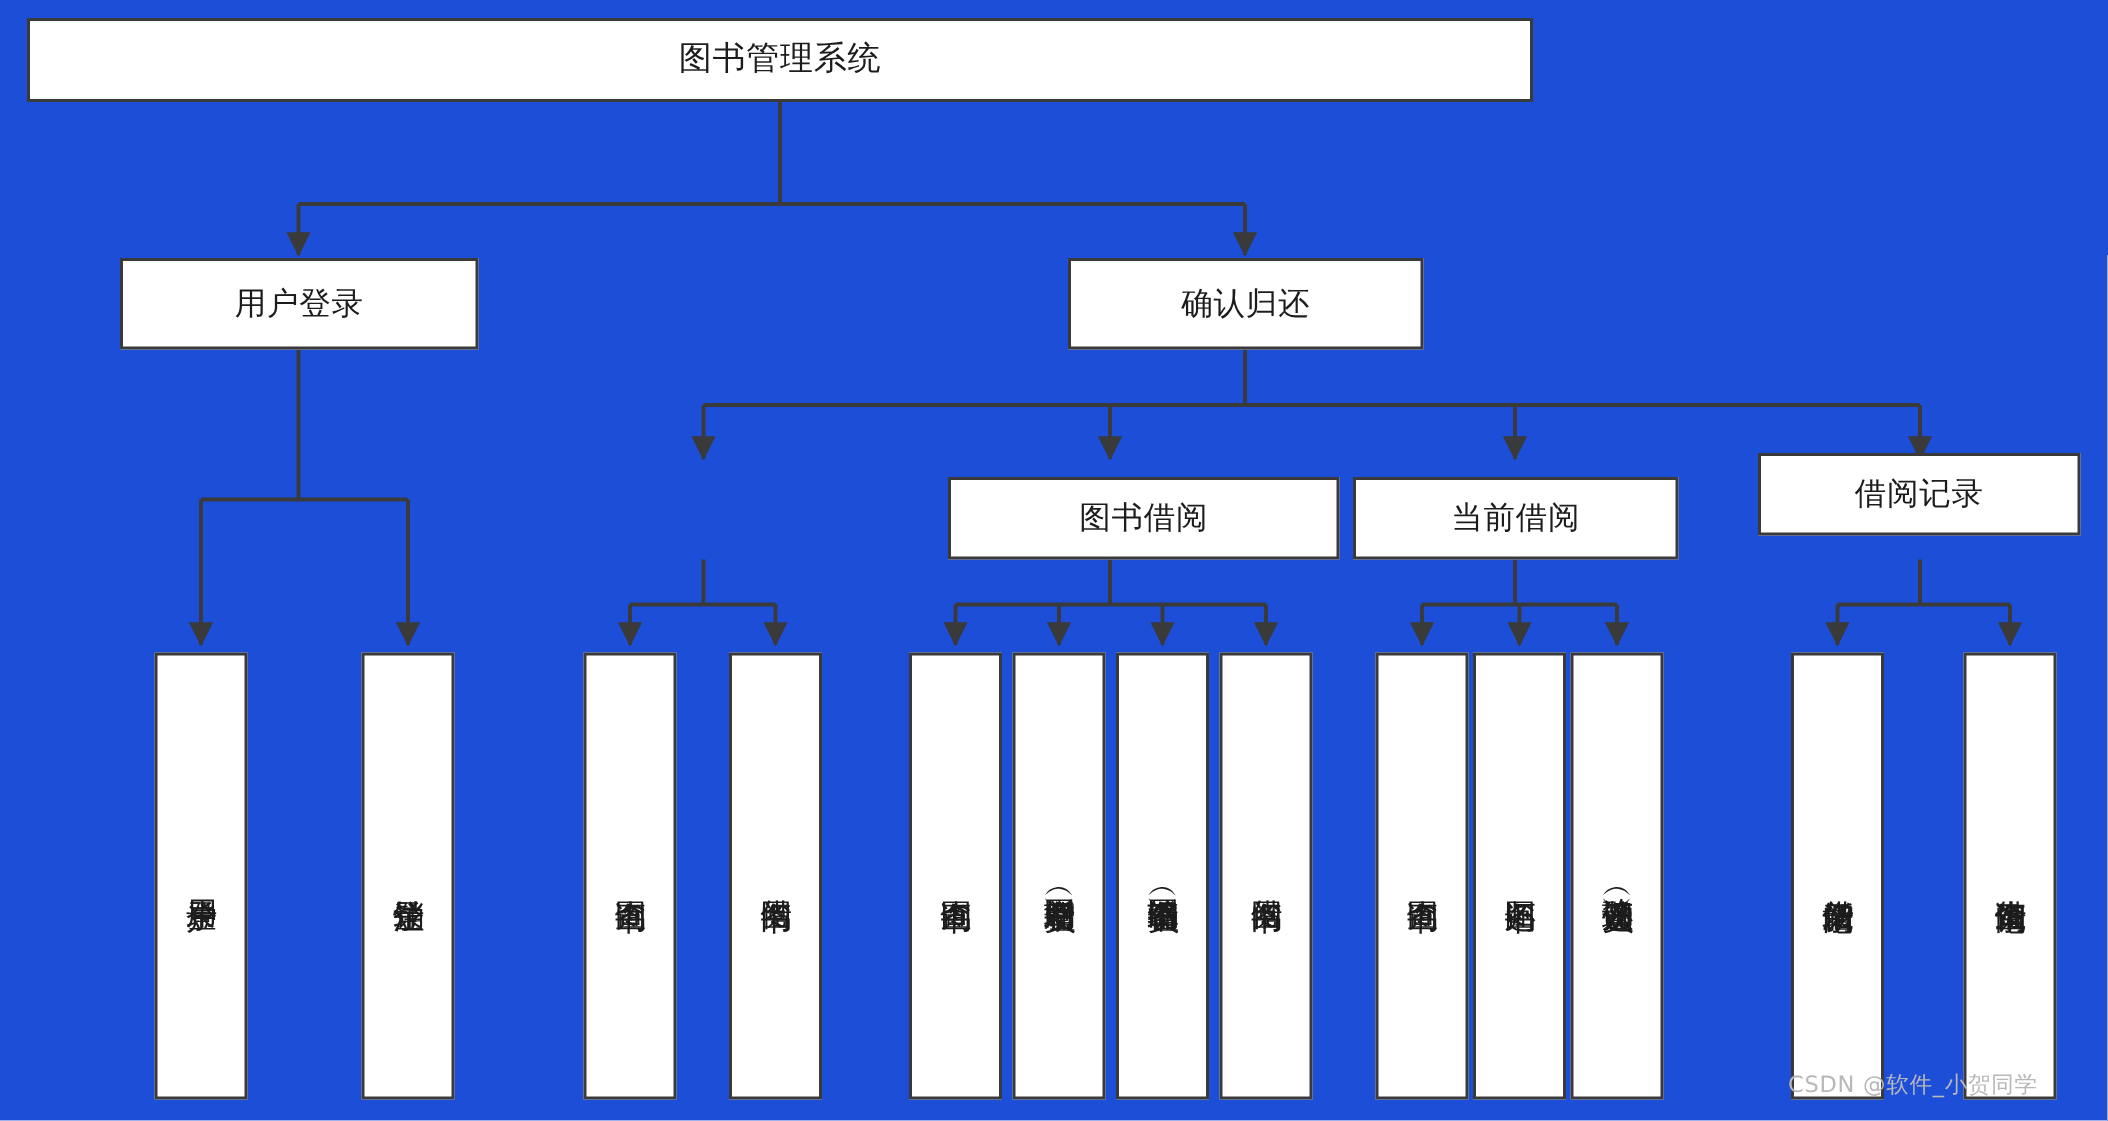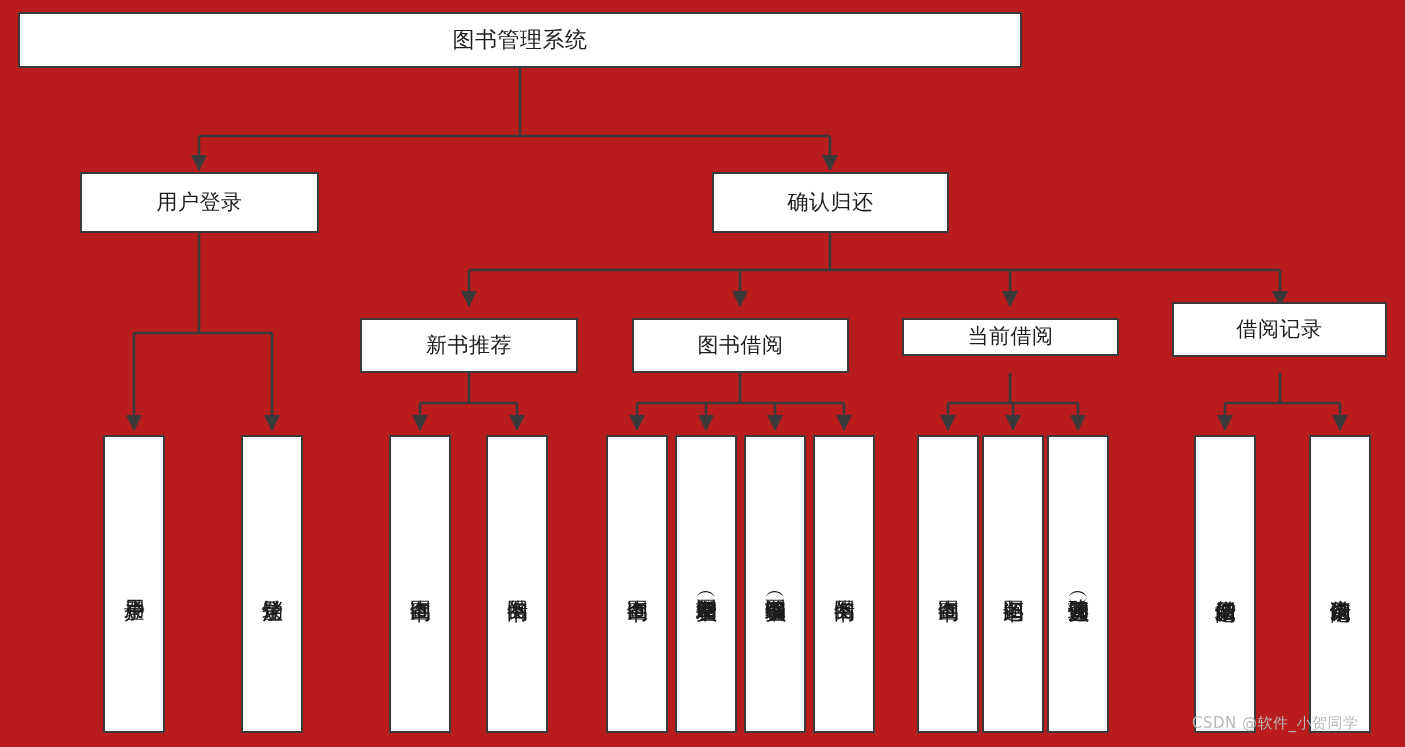--- a/index.html
+++ b/index.html
@@ -15,7 +15,7 @@
     position: relative;
     width: 1405px;
     height: 747px;
-    background: #b91c1c;
+    background: #1d4ed8;
     overflow: hidden;
   }
   #wires {

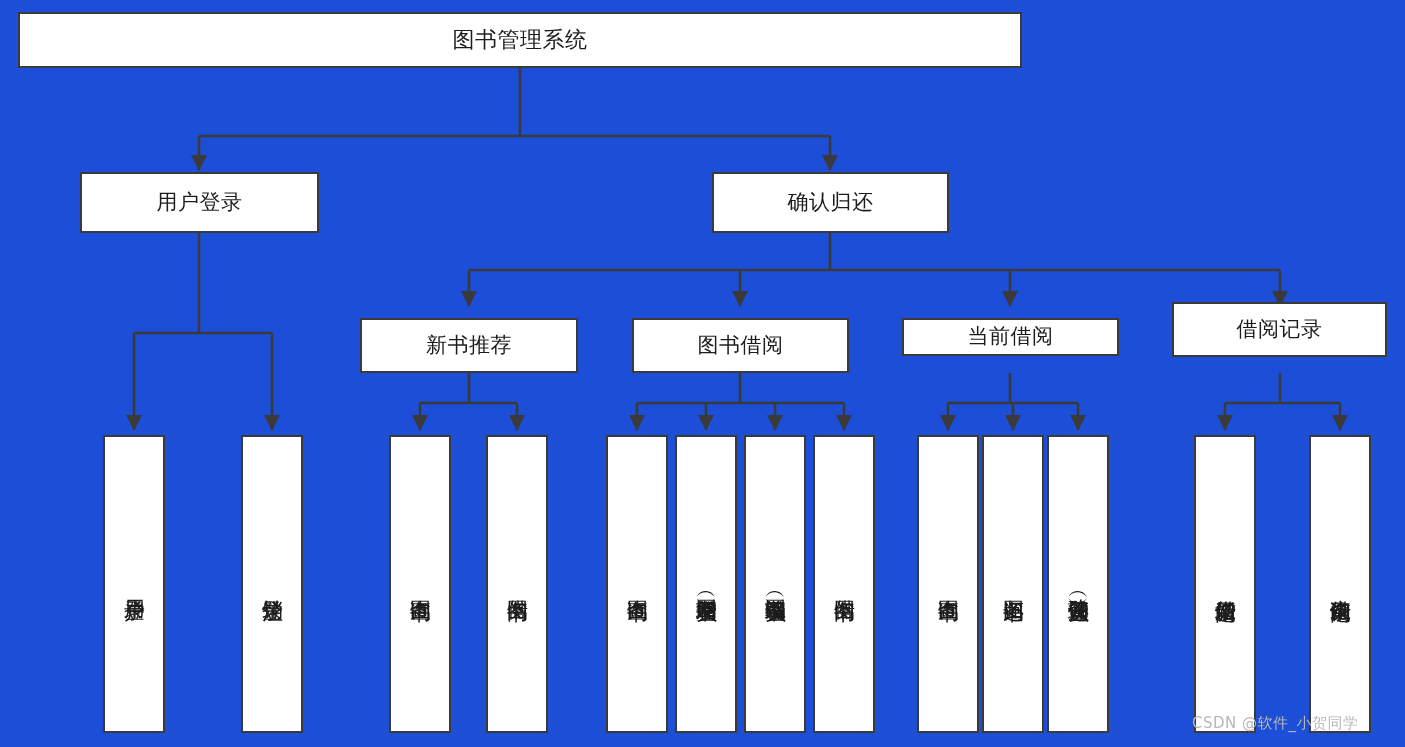--- a/index.html
+++ b/index.html
@@ -135,9 +135,6 @@
     <span>确认归还</span>
   </div>
 
-  <div class="node h" style="left:360px; top:318px; width:218px; height:55px;">
-    <span>新书推荐</span>
-  </div>
 
   <div class="node h" style="left:632px; top:318px; width:217px; height:55px;">
     <span>图书借阅</span>

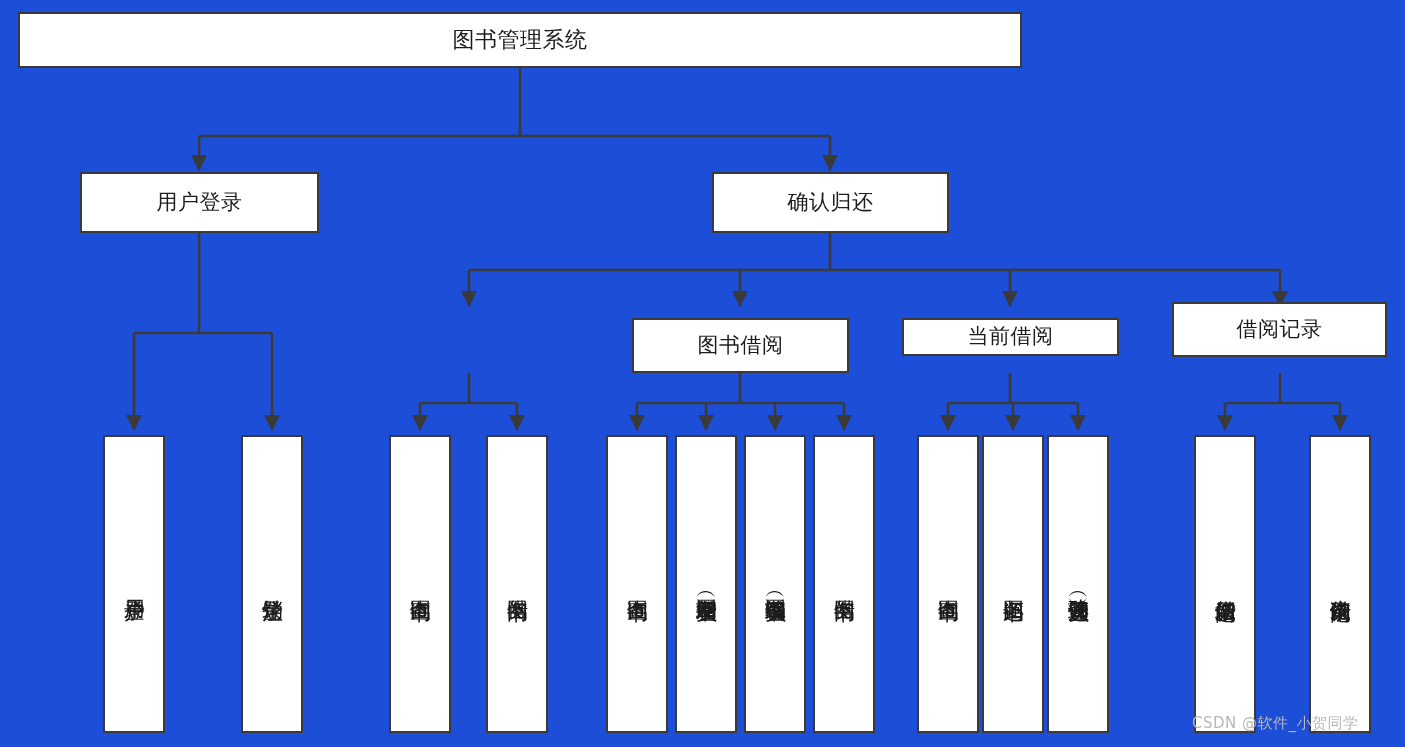--- a/index.html
+++ b/index.html
@@ -136,7 +136,7 @@
   </div>
 
 
-  <div class="node h" style="left:632px; top:318px; width:217px; height:55px;">
+  <div class="node h" style="left:632px; top:318px; width:261px; height:55px;">
     <span>图书借阅</span>
   </div>
 

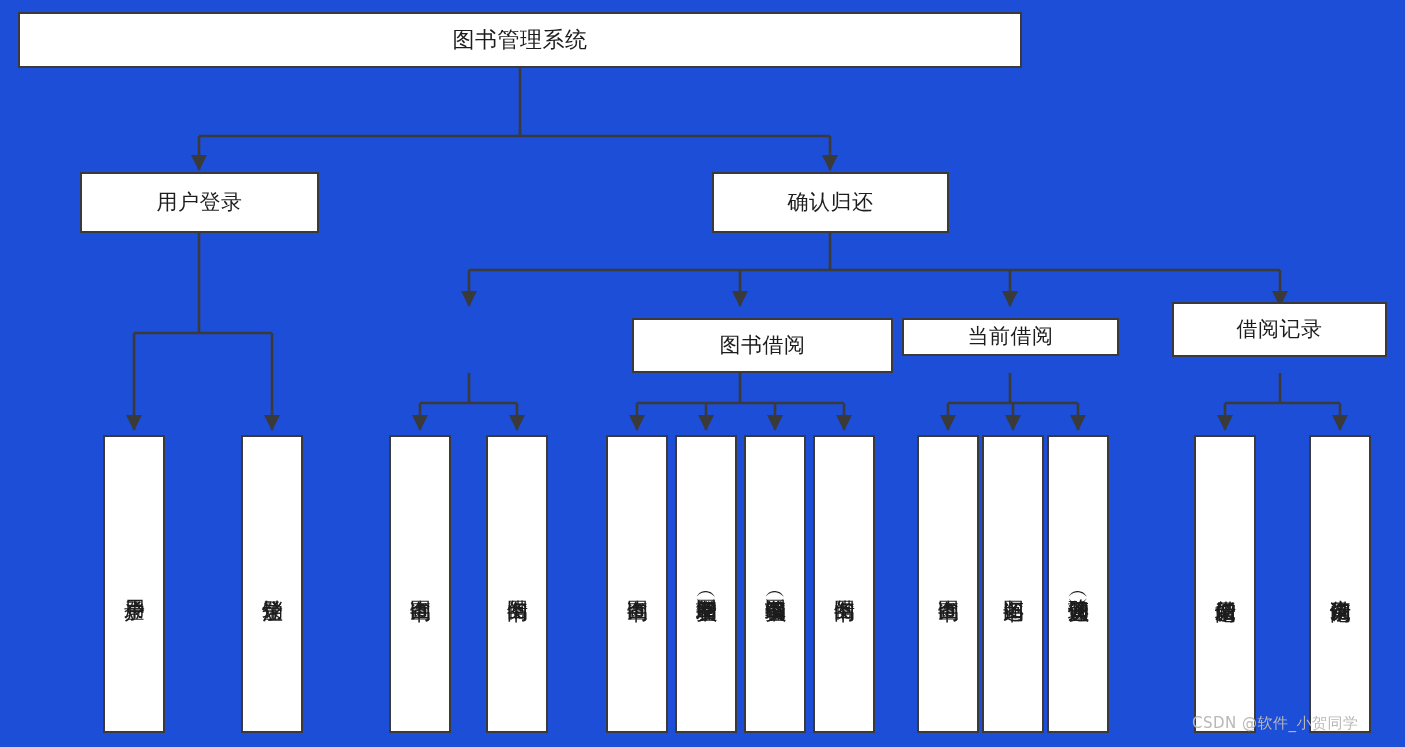--- a/index.html
+++ b/index.html
@@ -140,7 +140,7 @@
     <span>图书借阅</span>
   </div>
 
-  <div class="node h" style="left:902px; top:318px; width:217px; height:38px;">
+  <div class="node h" style="left:902px; top:318px; width:217px; height:55px;">
     <span>当前借阅</span>
   </div>
 

